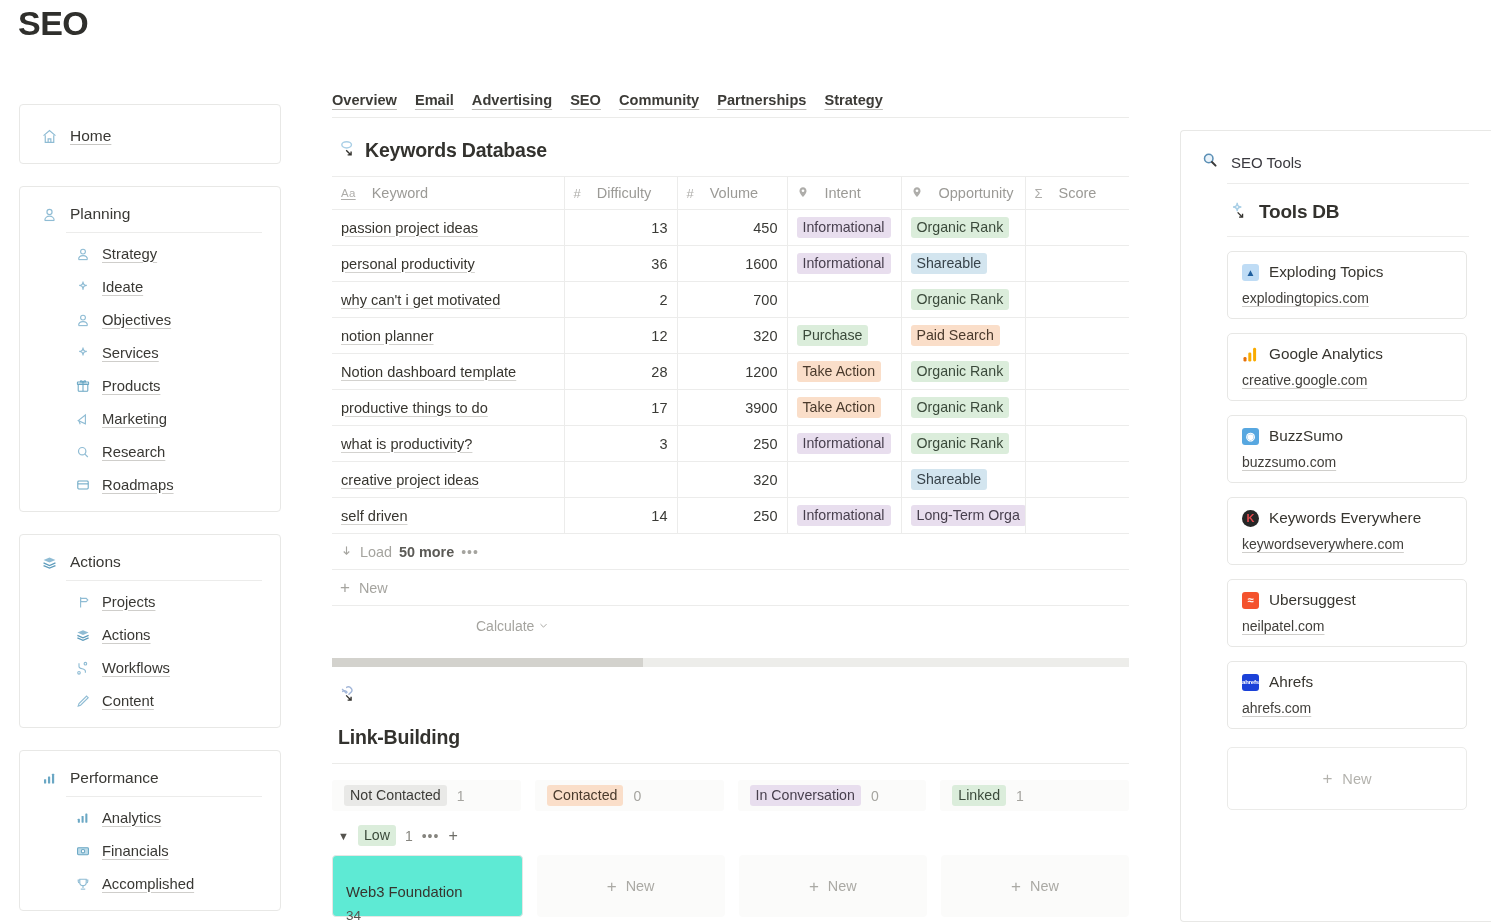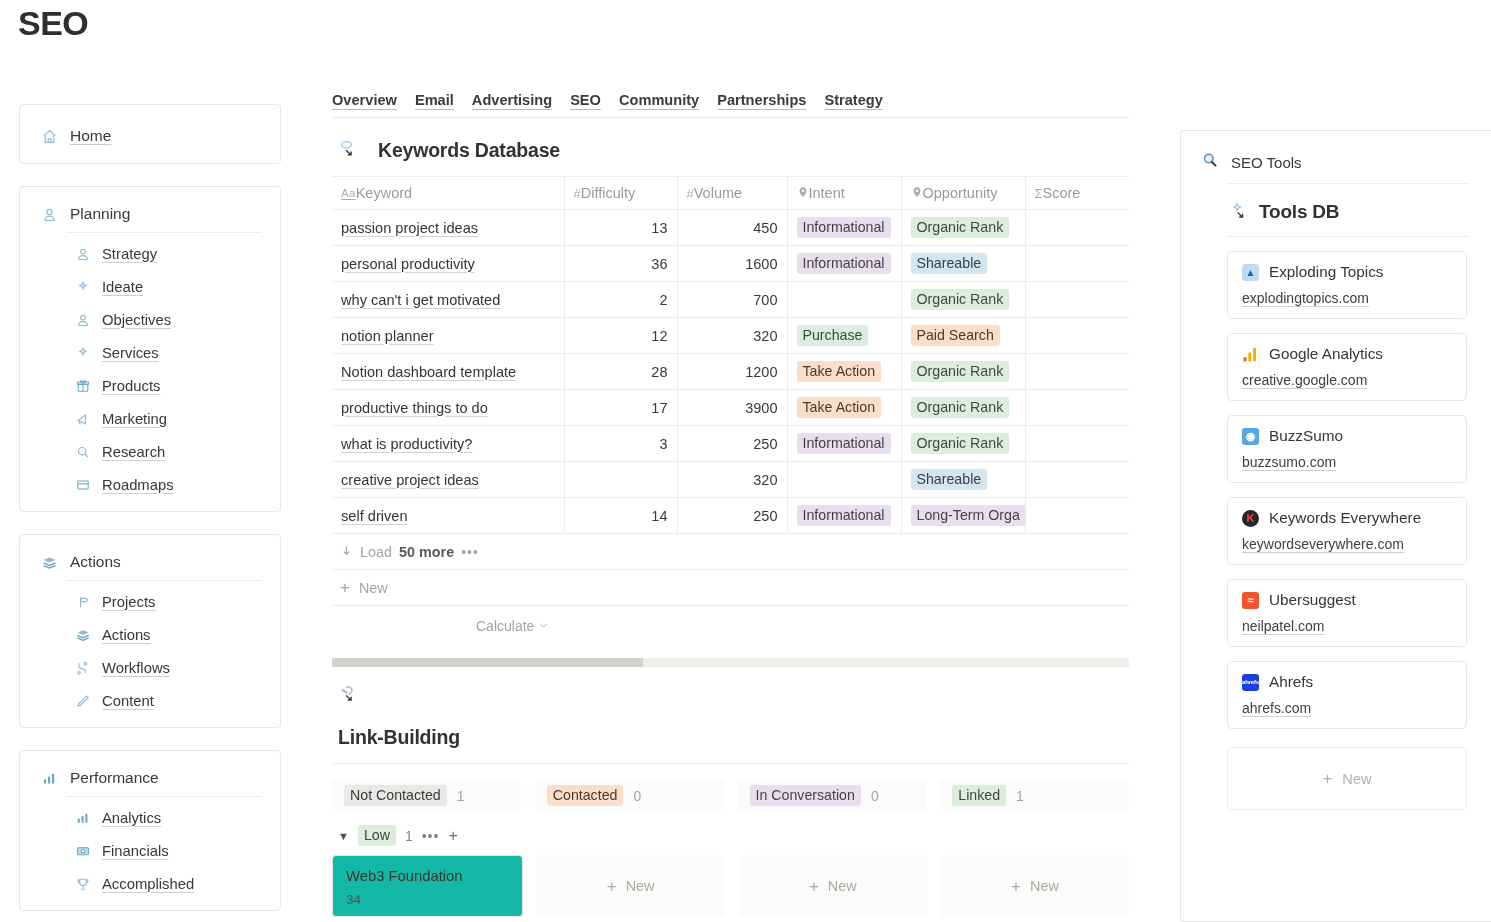--- a/index.html
+++ b/index.html
@@ -59,7 +59,7 @@
   .tabs-rule { height: 1px; background: #ebebe9; }
 
   .db-head {
-    display: flex; align-items: center; gap: 20px;
+    display: flex; align-items: center; gap: 7px;
     padding: 20px 0 14px 6px;
   }
   .db-head .title { font-size: 19.5px; font-weight: 600; color: #33322e; letter-spacing: -0.2px; }

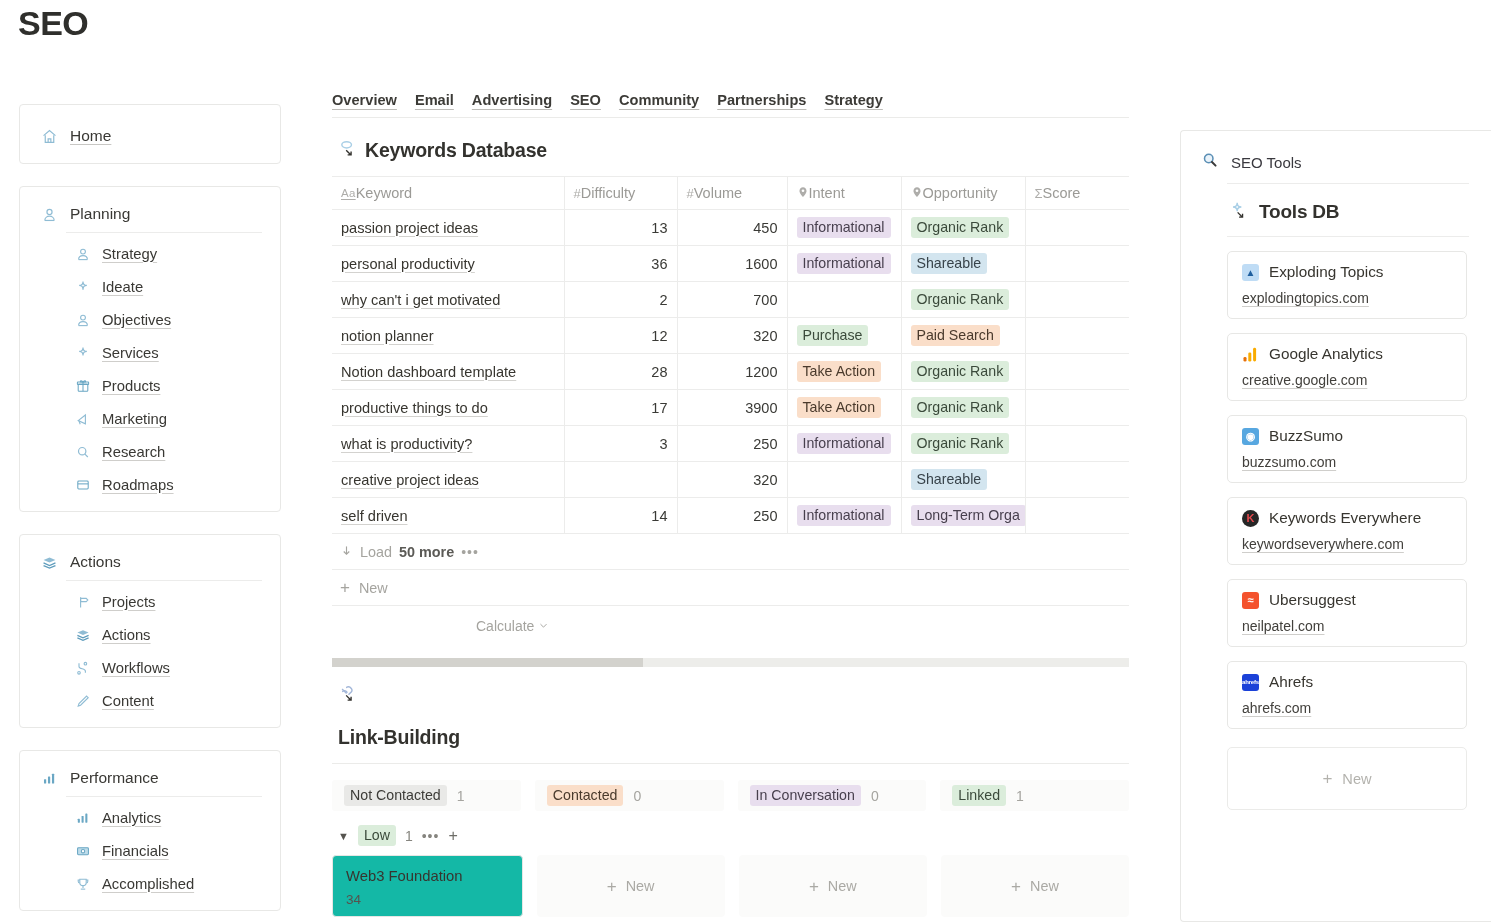--- a/index.html
+++ b/index.html
@@ -83,7 +83,7 @@
     border-top: 1px solid #ececeb;
     color: #9b9a96; font-weight: 400; text-align: left; height: 33px;
   }
-  .th-in { display: flex; align-items: center; gap: 0; }
+  .th-in { display: flex; align-items: center; gap: 16px; }
   .th-in .gl { font-size: 13px; color: #aeadaa; line-height: 1; }
   .th-in .aa { font-size: 11.5px; color: #aeadaa; text-decoration: underline; text-underline-offset: 2px; letter-spacing: .3px;}
   .kw-cell {

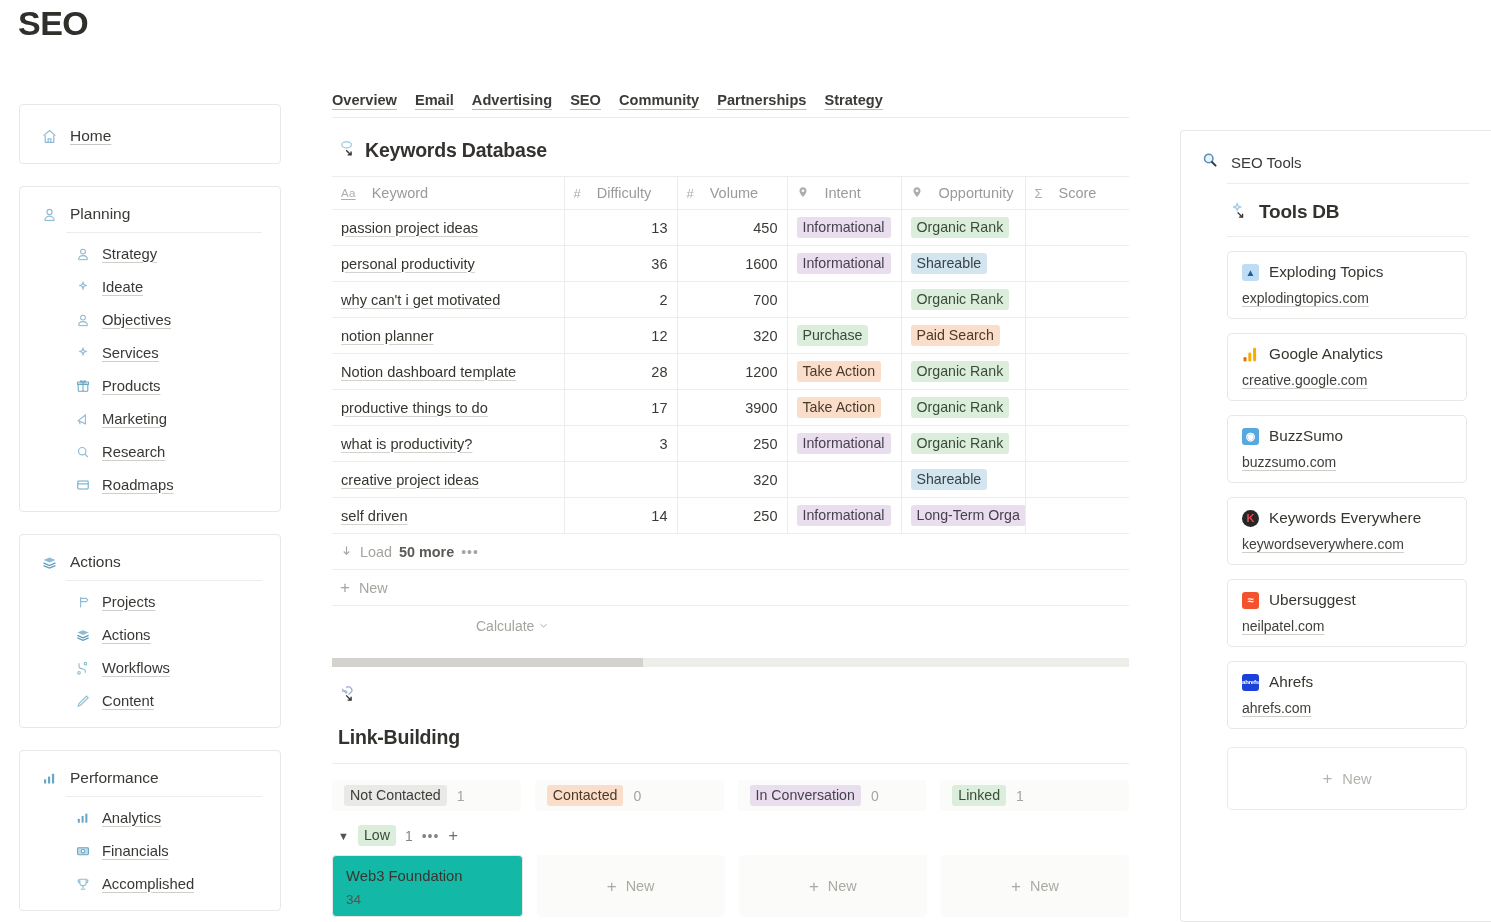--- a/index.html
+++ b/index.html
@@ -142,7 +142,7 @@
   .lb-cards { display:flex; gap: 14px; }
   .lb-card {
     width: 206px; height: 62px; border:1px solid #e6e6e4; border-radius:4px;
-    background:#14b8a6; padding: 12px 13px;
+    background:#5eead4; padding: 28px 13px;
   }
   .lb-card .nm { font-size: 14.8px; color:#37352f; }
   .lb-card .sub { font-size: 13.5px; color:#55534e; margin-top: 8px; }

